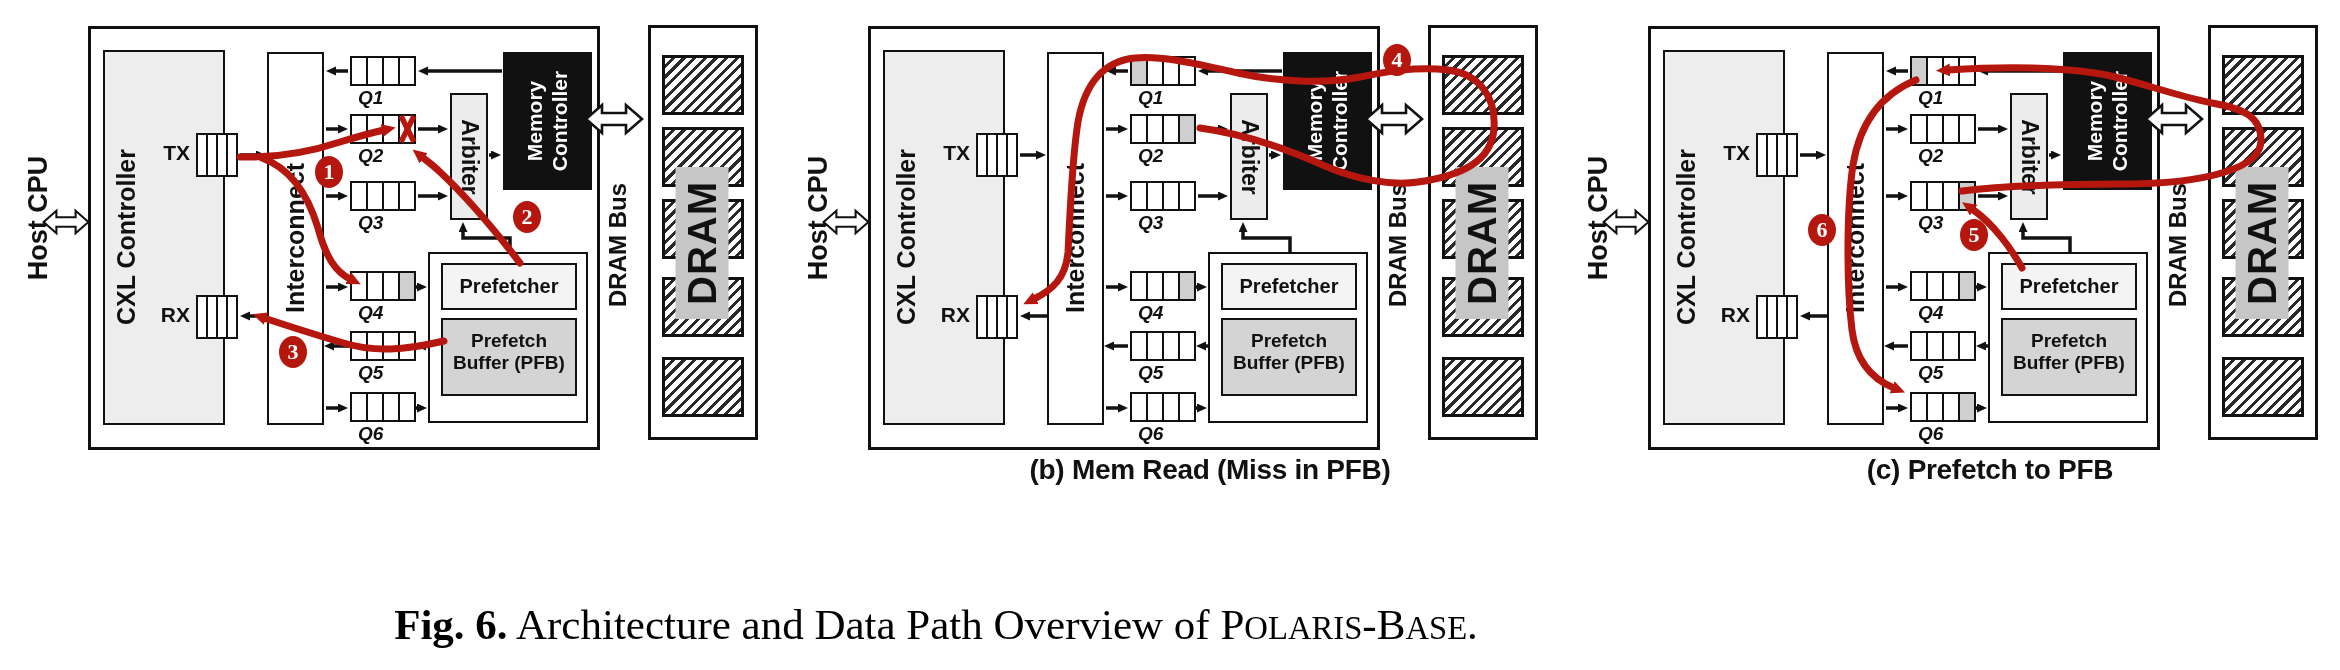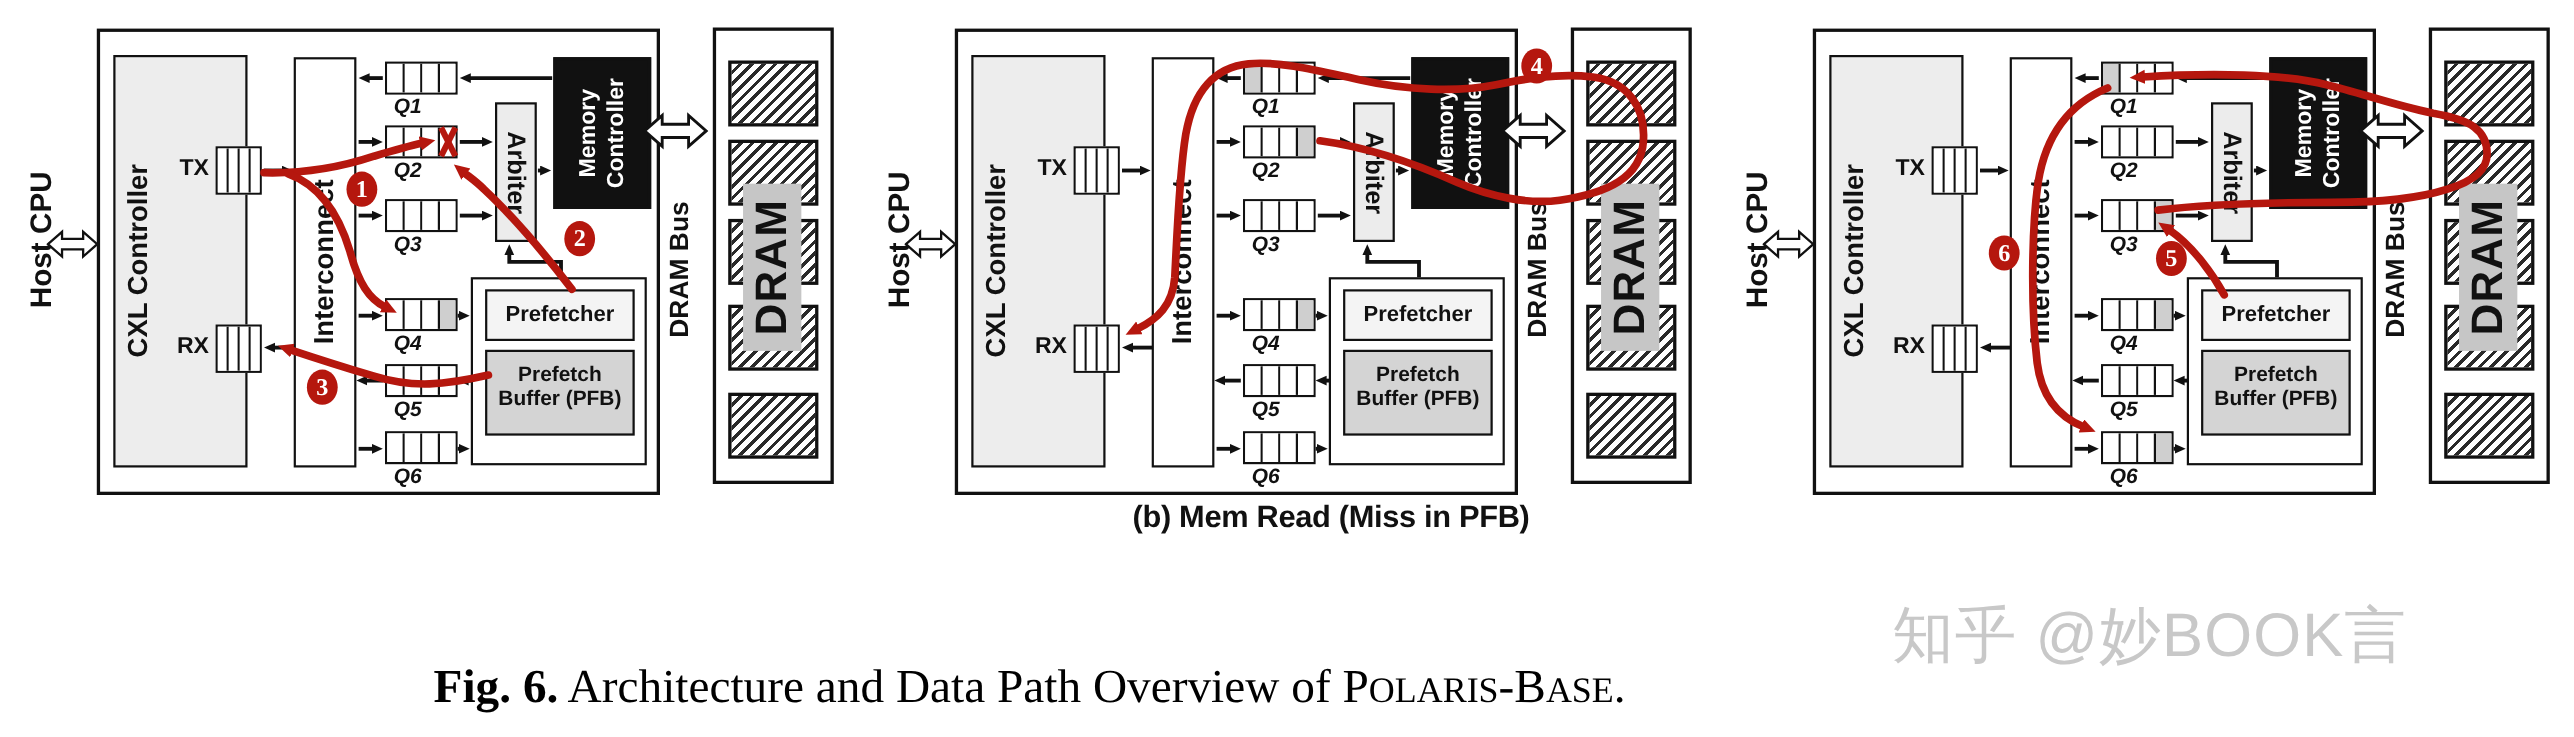--- a/index.html
+++ b/index.html
@@ -455,6 +455,7 @@
     </svg>
     <div class="badge" style="left:414px;top:235px">5</div>
     <div class="badge" style="left:262px;top:230px">6</div>
+    <div class="pcap">(c) Prefetch to PFB</div>
   </div>
 
   <div id="figcap">

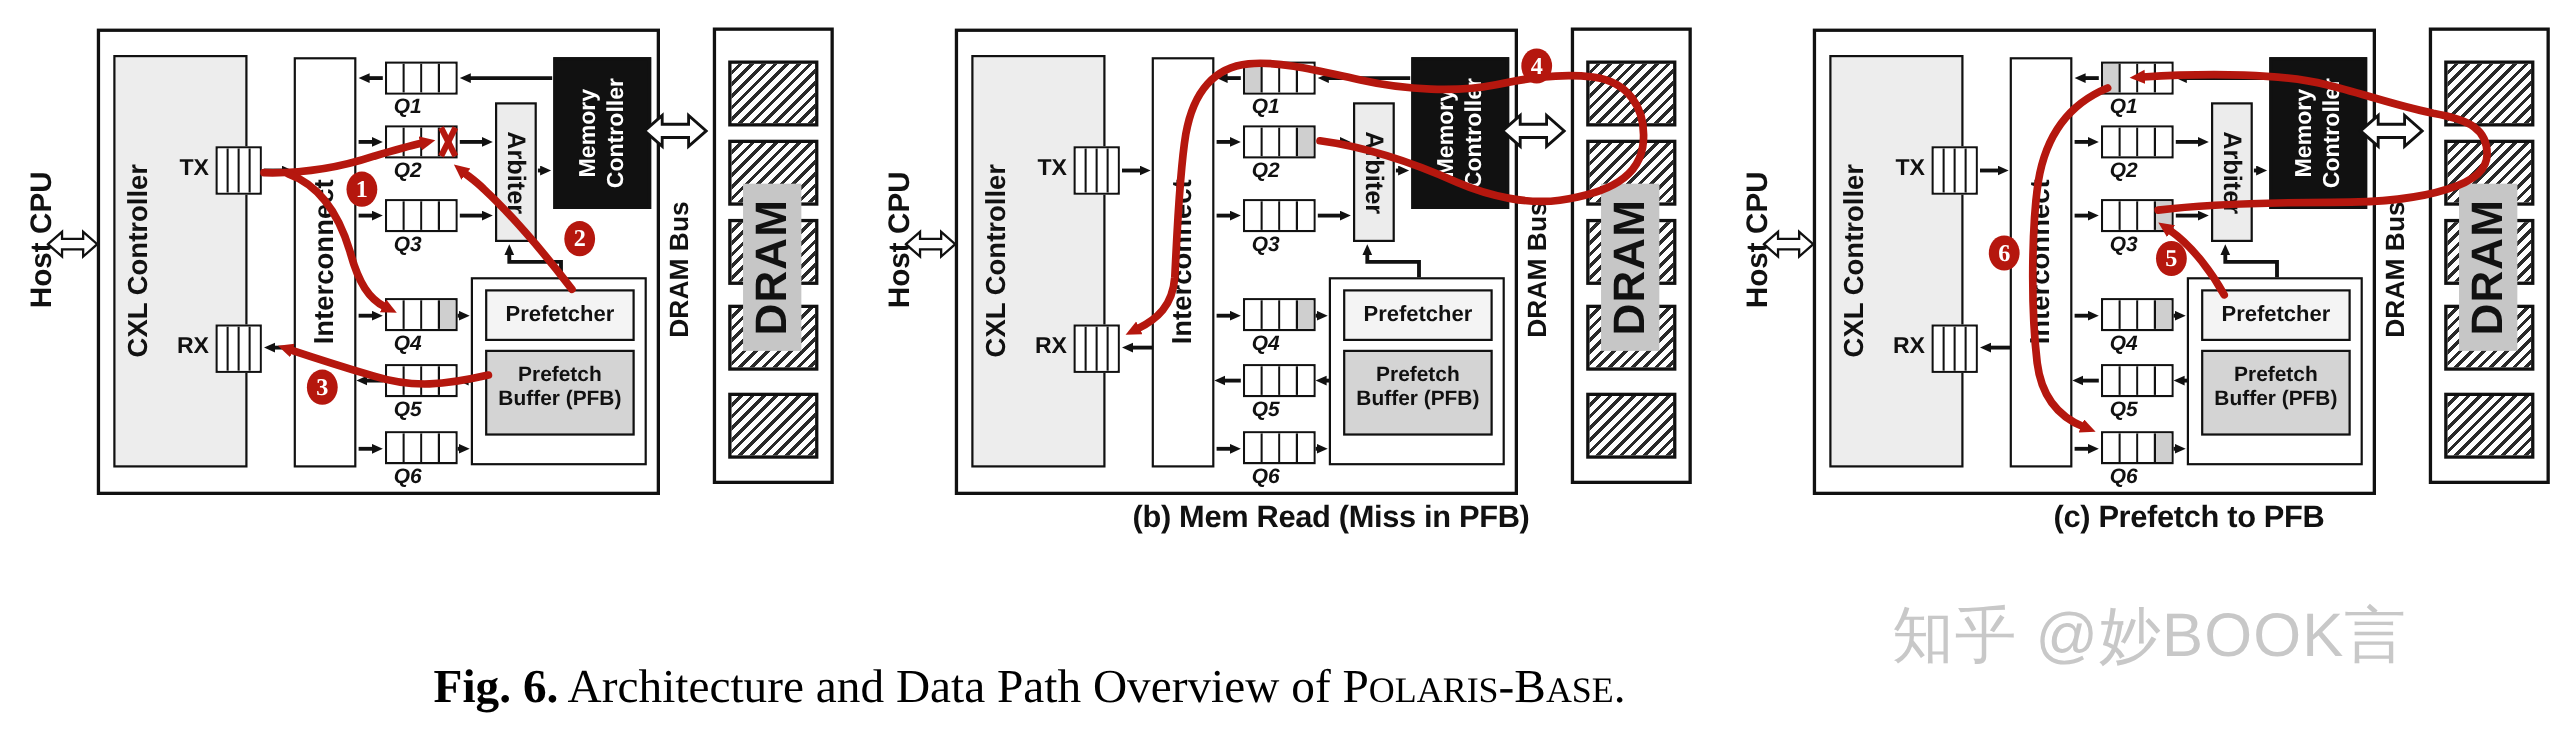--- a/index.html
+++ b/index.html
@@ -462,7 +462,6 @@
     <b>Fig. 6.</b><span> Architecture and Data Path Overview of </span><span>P</span><span class="sc">OLARIS</span><span>-</span><span>B</span><span class="sc">ASE</span><span>.</span>
   </div>
 
-  <div id="watermark">知乎 @妙BOOK言</div>
 </div>
 
 </body></html>

